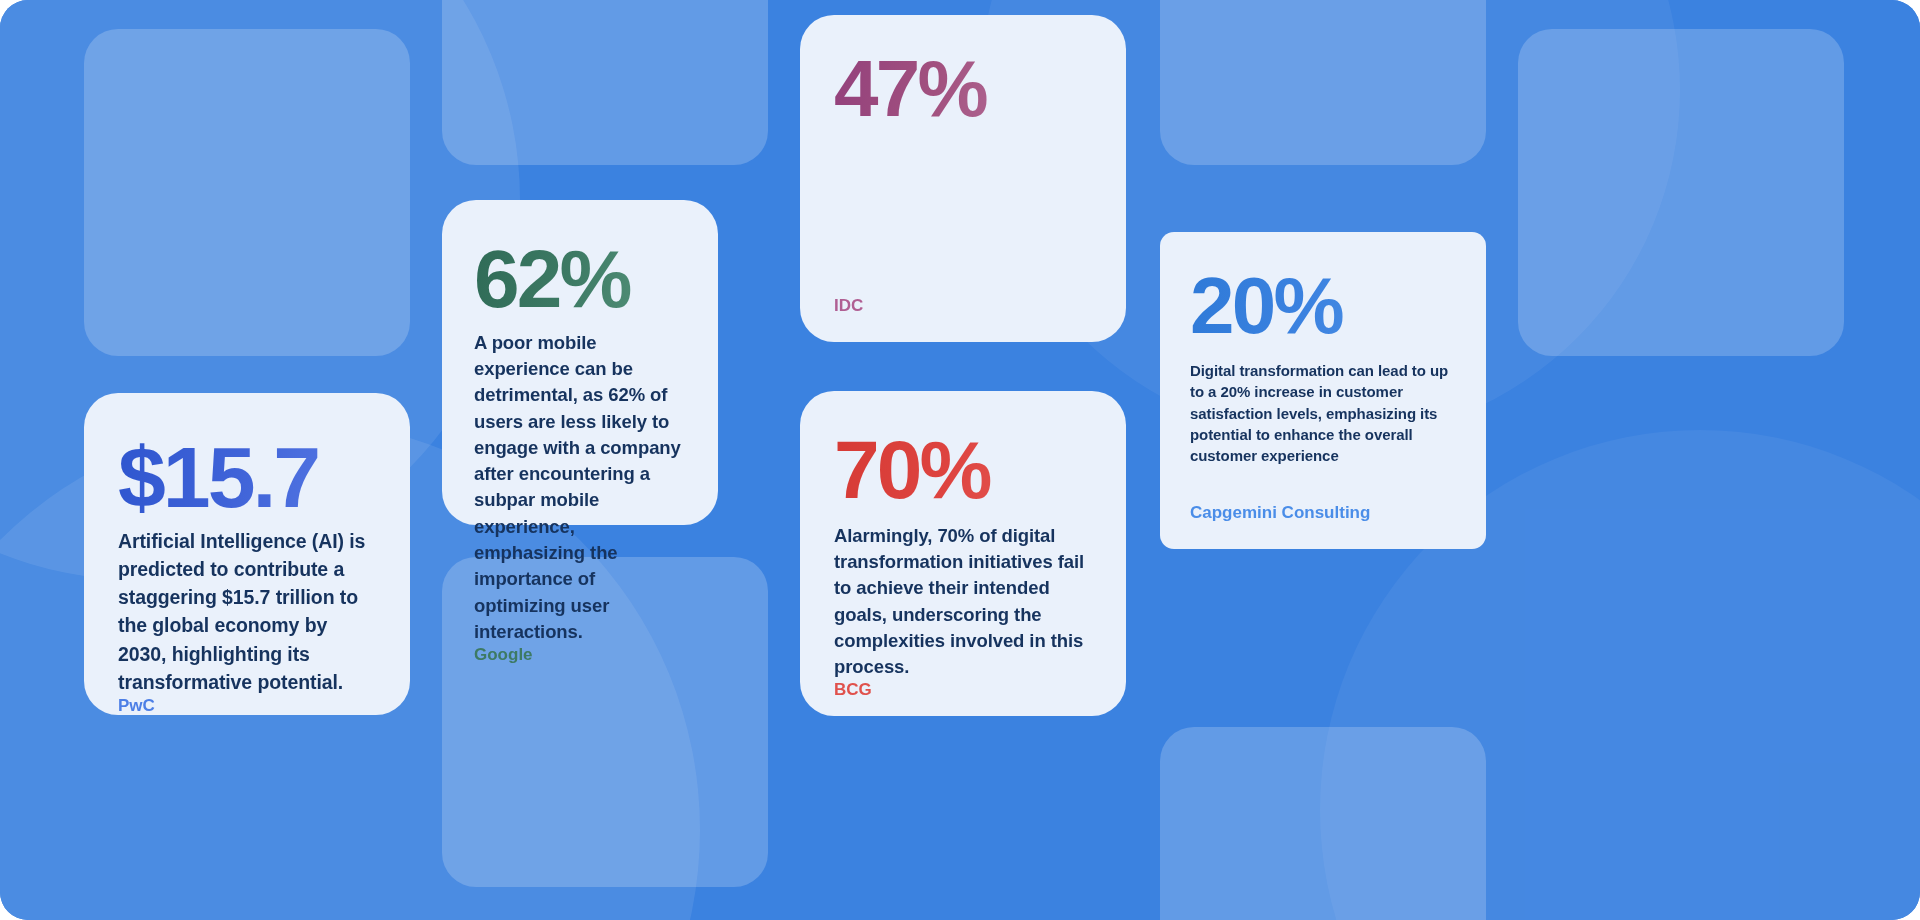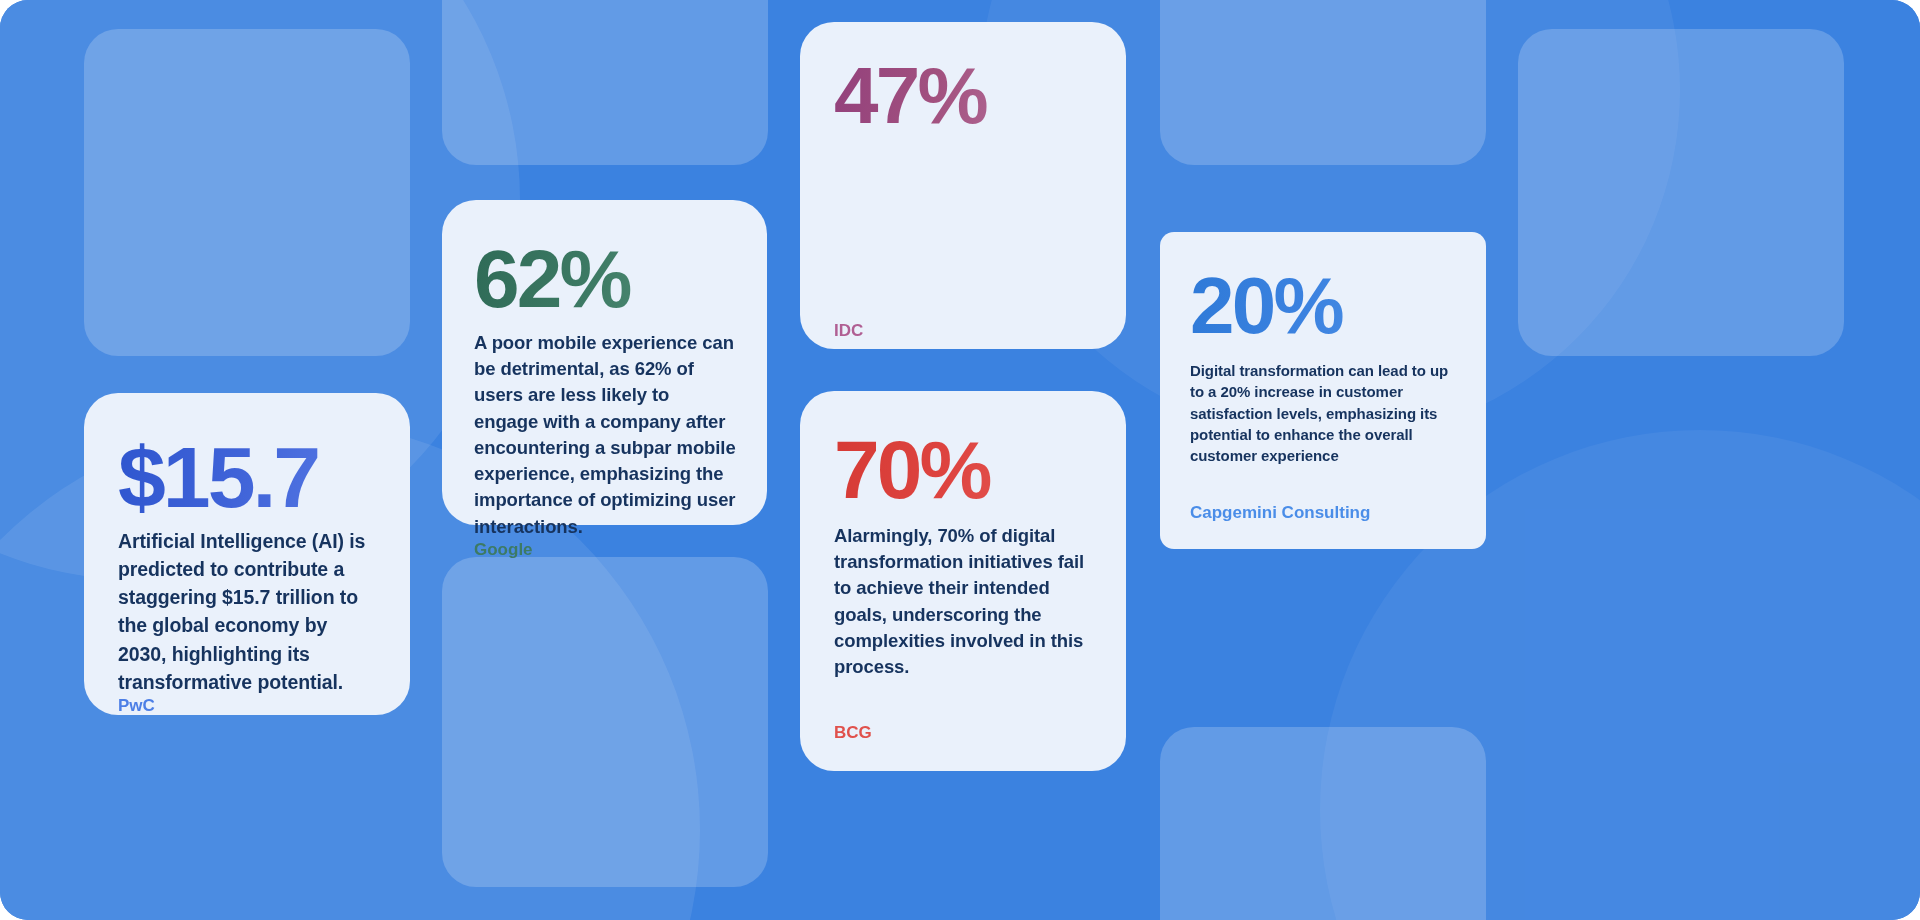--- a/index.html
+++ b/index.html
@@ -109,8 +109,8 @@
 
   
   .card-idc {
-    left: 800px; top: 22px; width: 326px; height: 327px;
-    padding: 36px 32px 8px 34px;
+    left: 800px; top: 15px; width: 326px; height: 327px;
+    padding: 36px 32px 26px 34px;
   }
   .card-idc .card-stat {
     font-size: 80px;

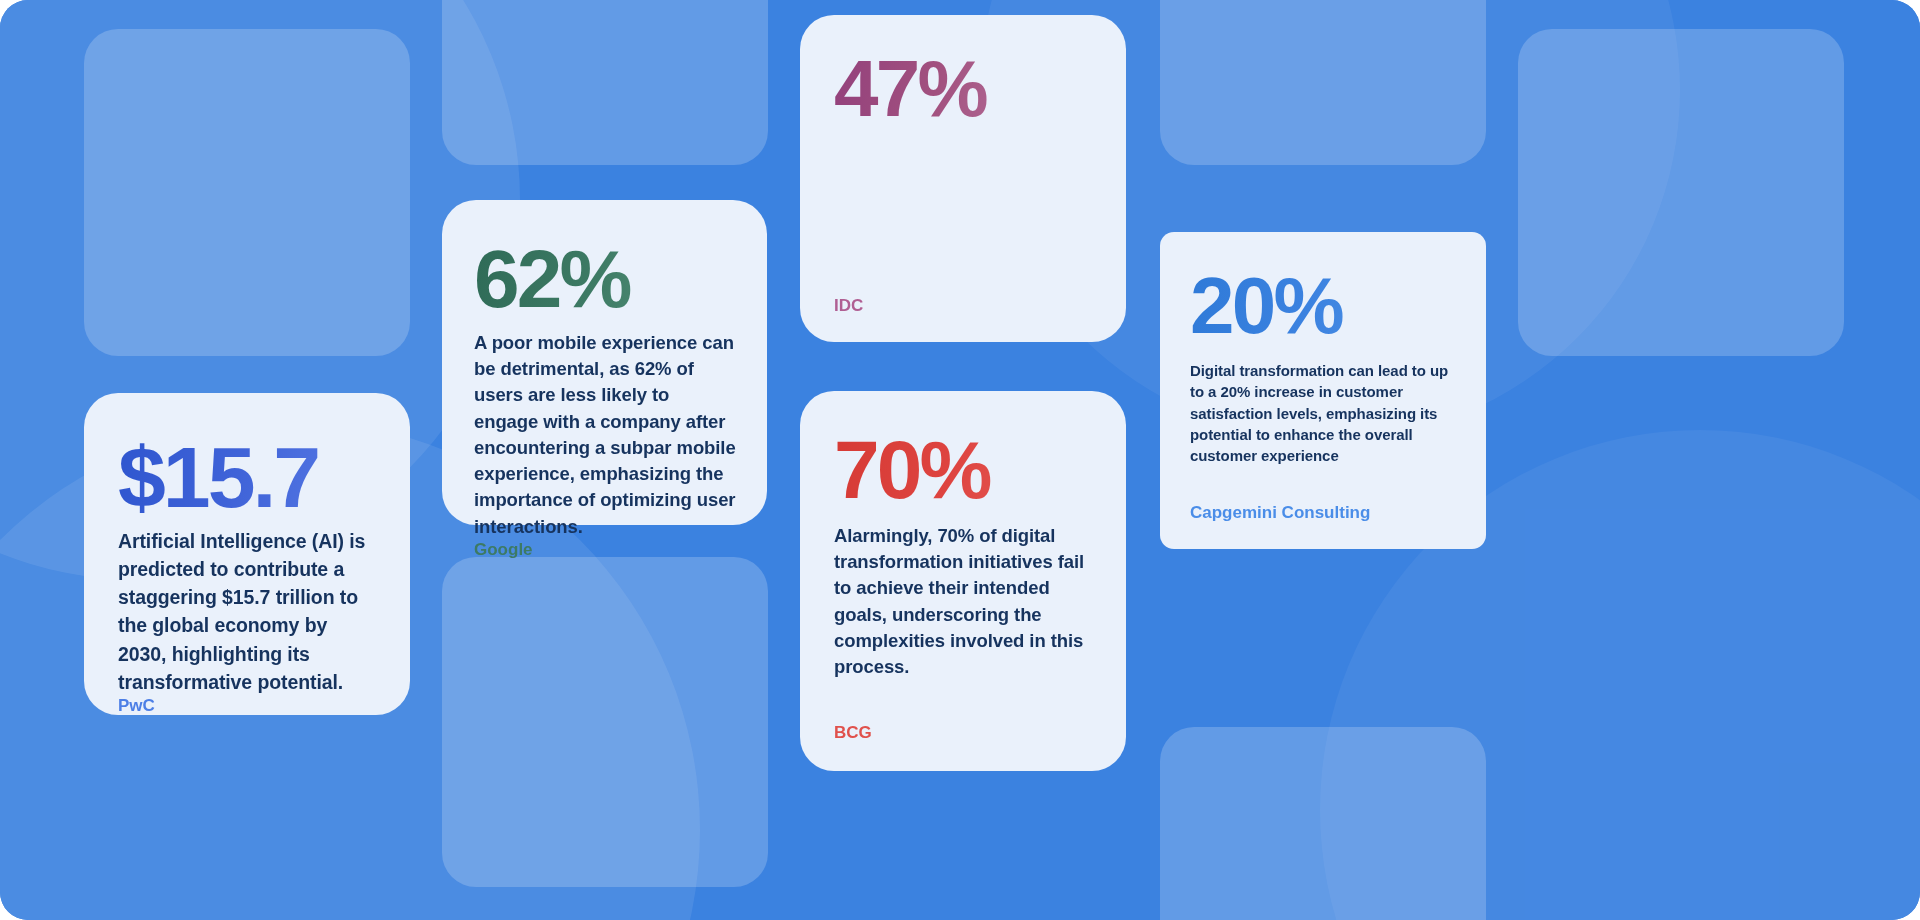--- a/index.html
+++ b/index.html
@@ -97,7 +97,7 @@
 
   
   .card-google {
-    left: 442px; top: 200px; width: 325px; height: 325px;
+    left: 442px; top: 200px; width: 276px; height: 325px;
     padding: 40px 30px 30px 32px;
   }
   .card-google .card-stat {

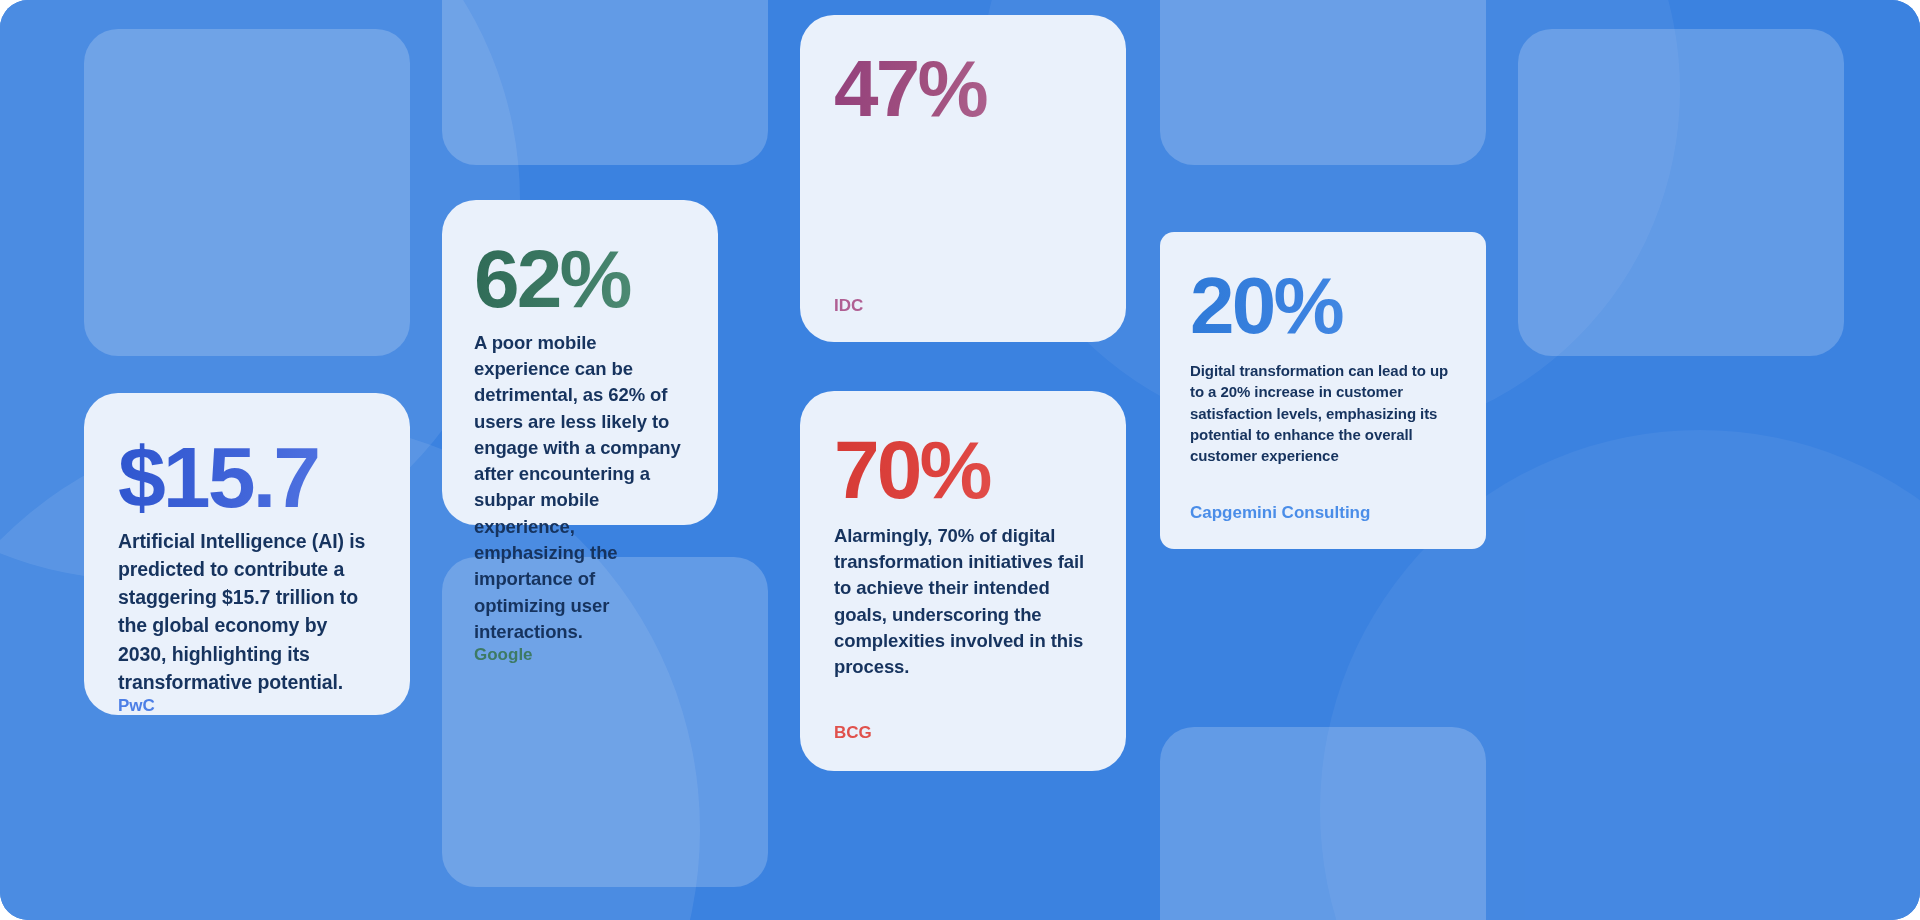--- a/index.html
+++ b/index.html
@@ -121,7 +121,7 @@
 
   
   .card-bcg {
-    left: 800px; top: 391px; width: 326px; height: 380px;
+    left: 800px; top: 391px; width: 326px; height: 325px;
     padding: 40px 32px 28px 34px;
   }
   .card-bcg .card-stat {

